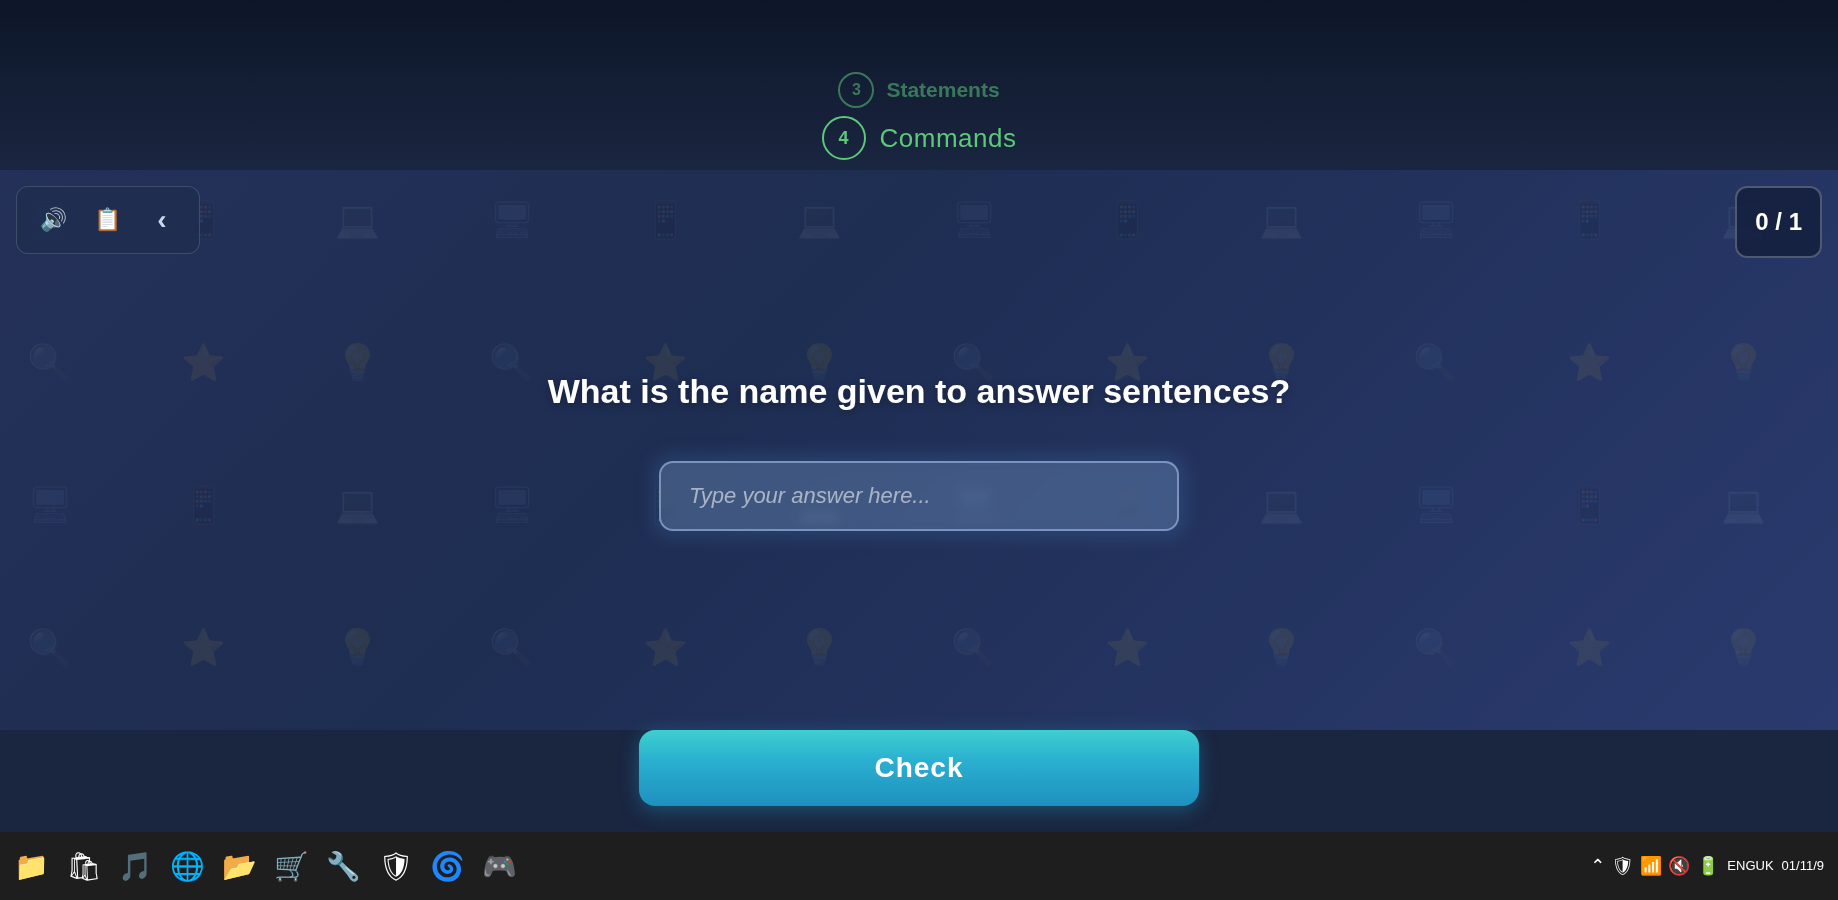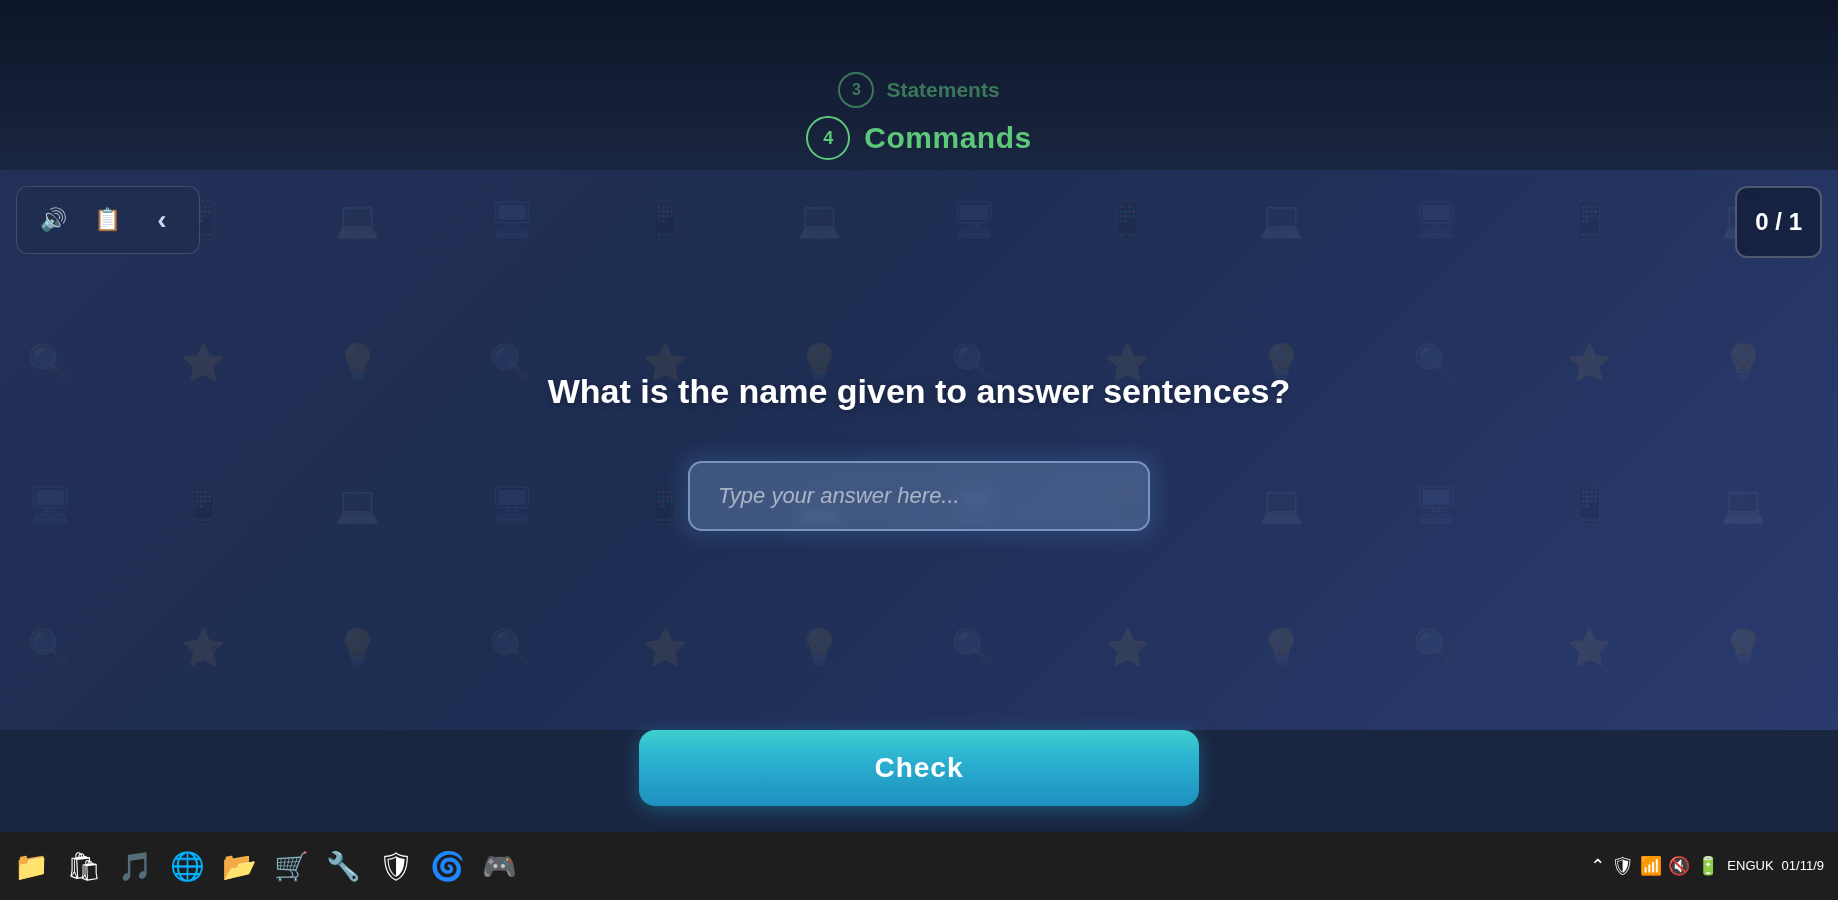--- a/index.html
+++ b/index.html
@@ -78,8 +78,8 @@
 
     .commands-label {
       color: #5dc878;
-      font-size: 30px;
-      font-weight: 700;
+      font-size: 26px;
+      font-weight: 400;
       letter-spacing: 0.5px;
     }
 

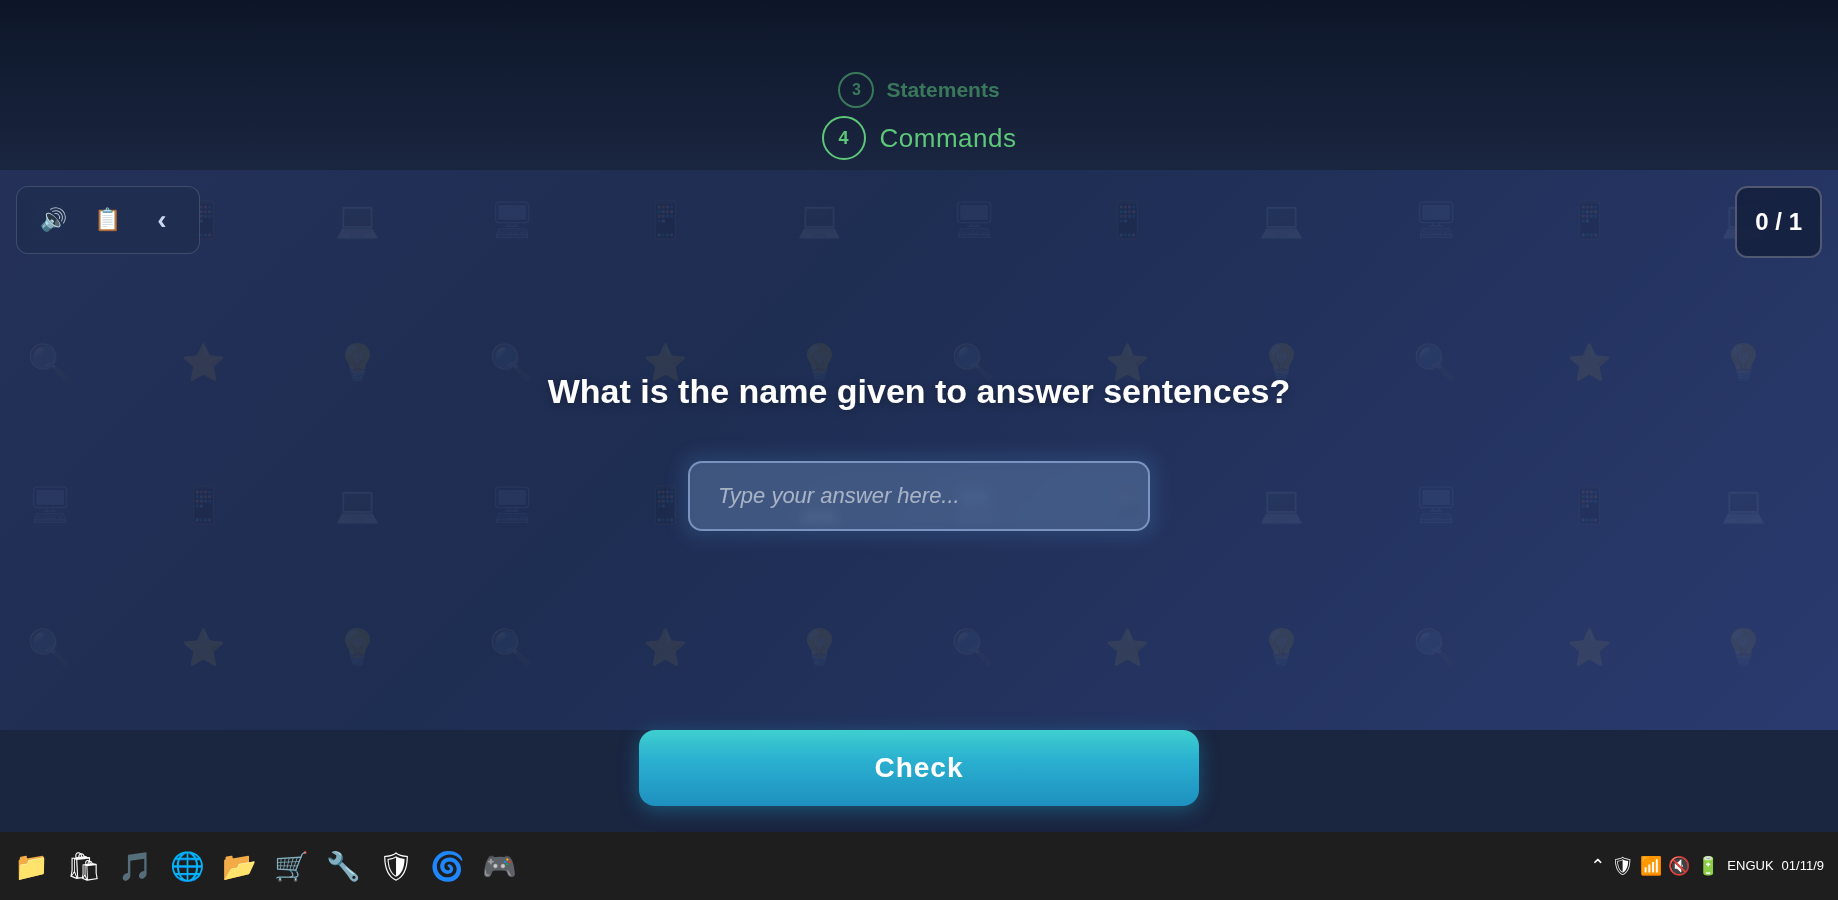--- a/index.html
+++ b/index.html
@@ -184,7 +184,7 @@
     
     .answer-input-wrapper {
       z-index: 5;
-      width: 462px;
+      width: 520px;
       position: relative;
     }
 

